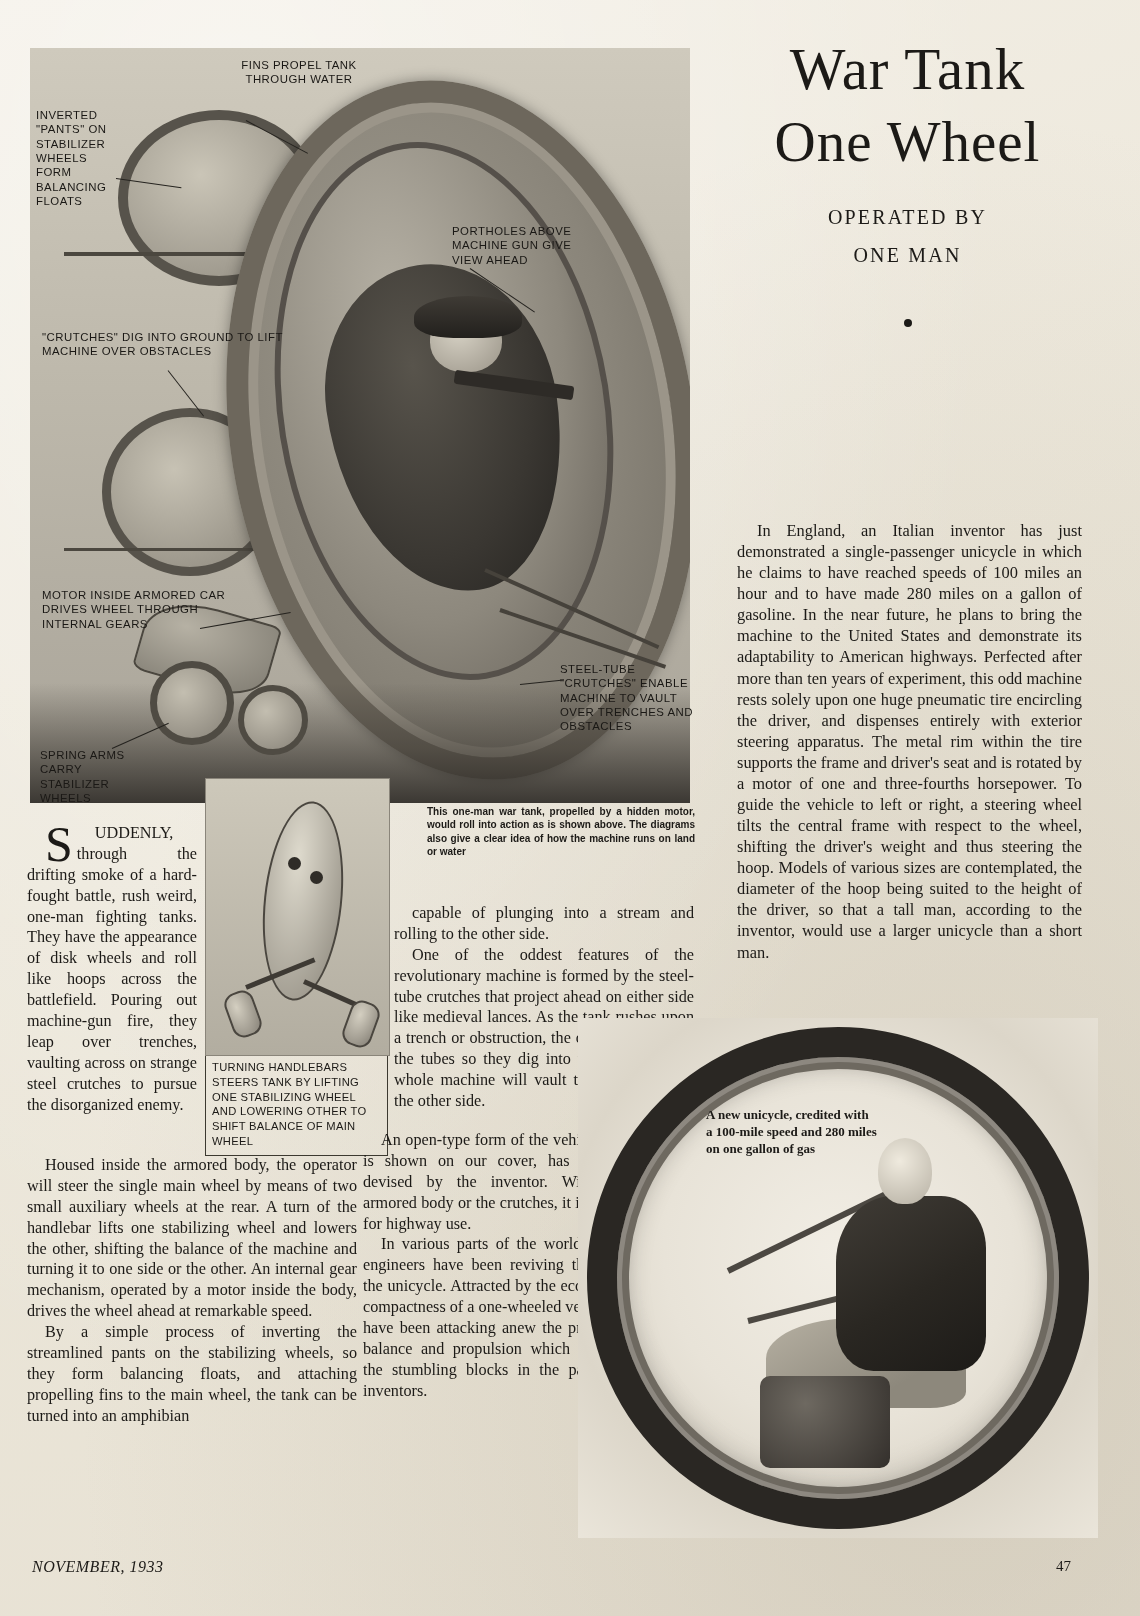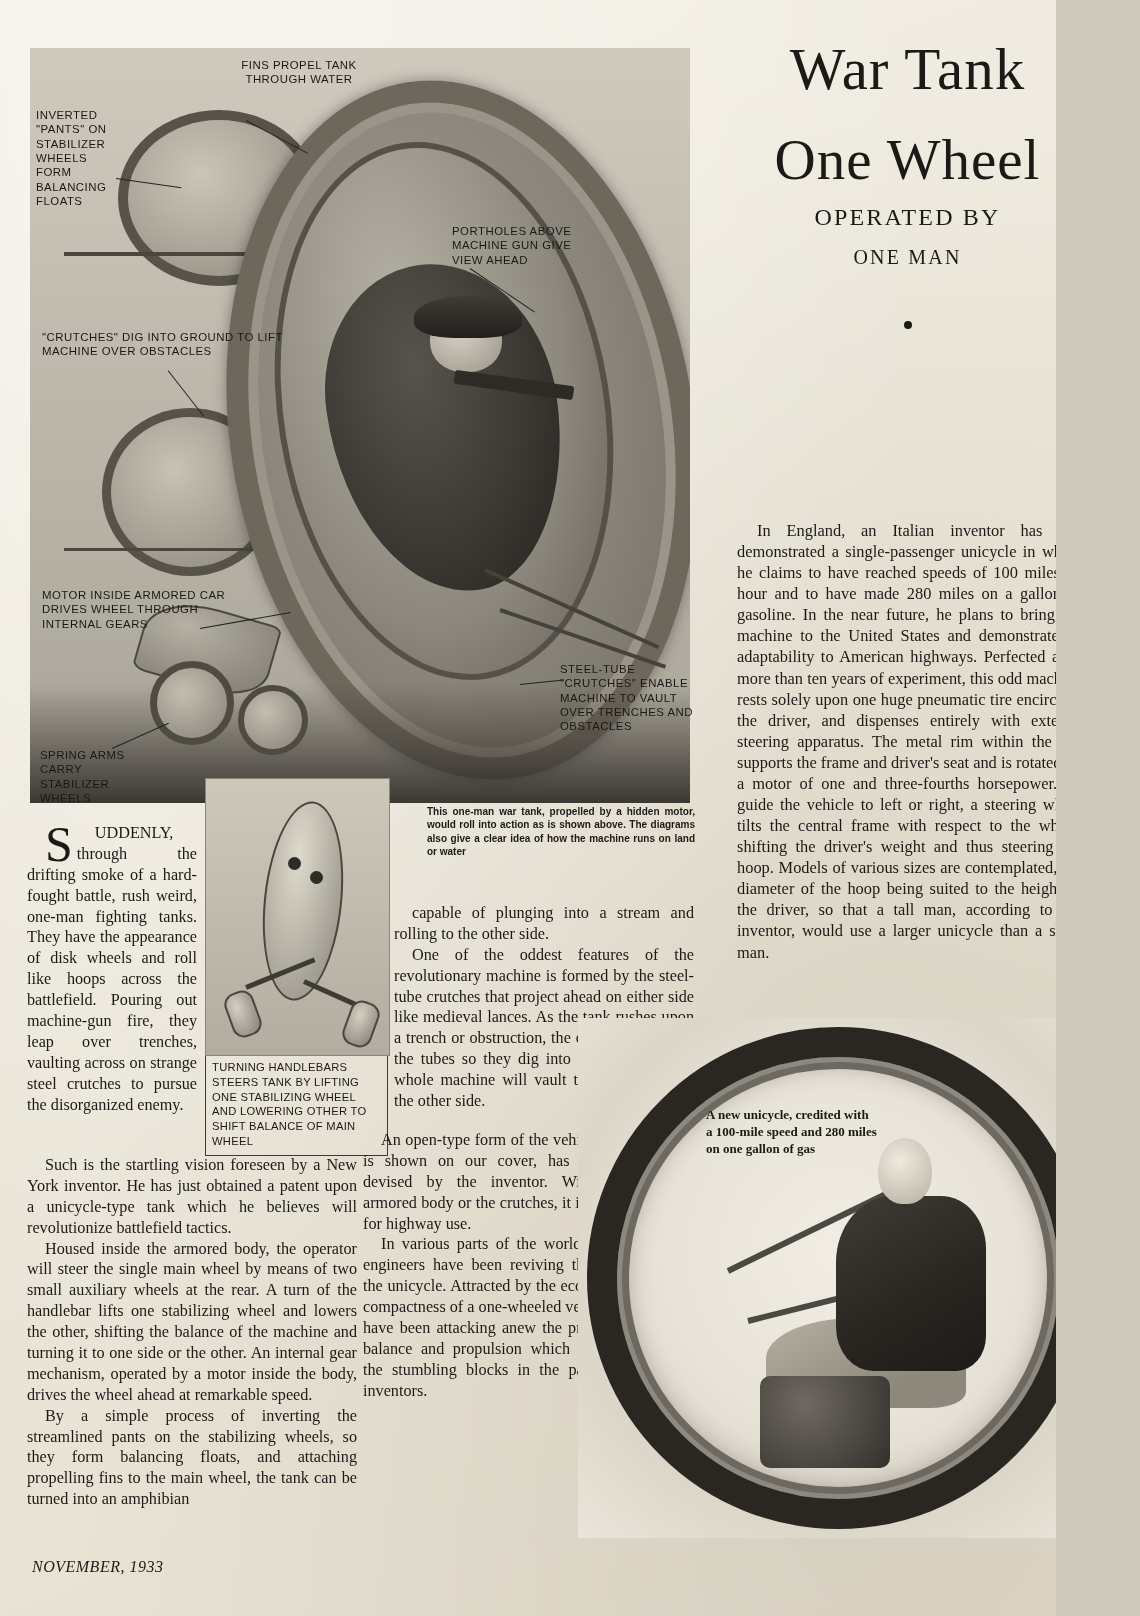--- a/index.html
+++ b/index.html
@@ -9,7 +9,7 @@
   }
   .page {
     position: relative;
-    width: 1056px;
+    width: 1140px;
     height: 1616px;
     background: #eeeae0;
     overflow: hidden;

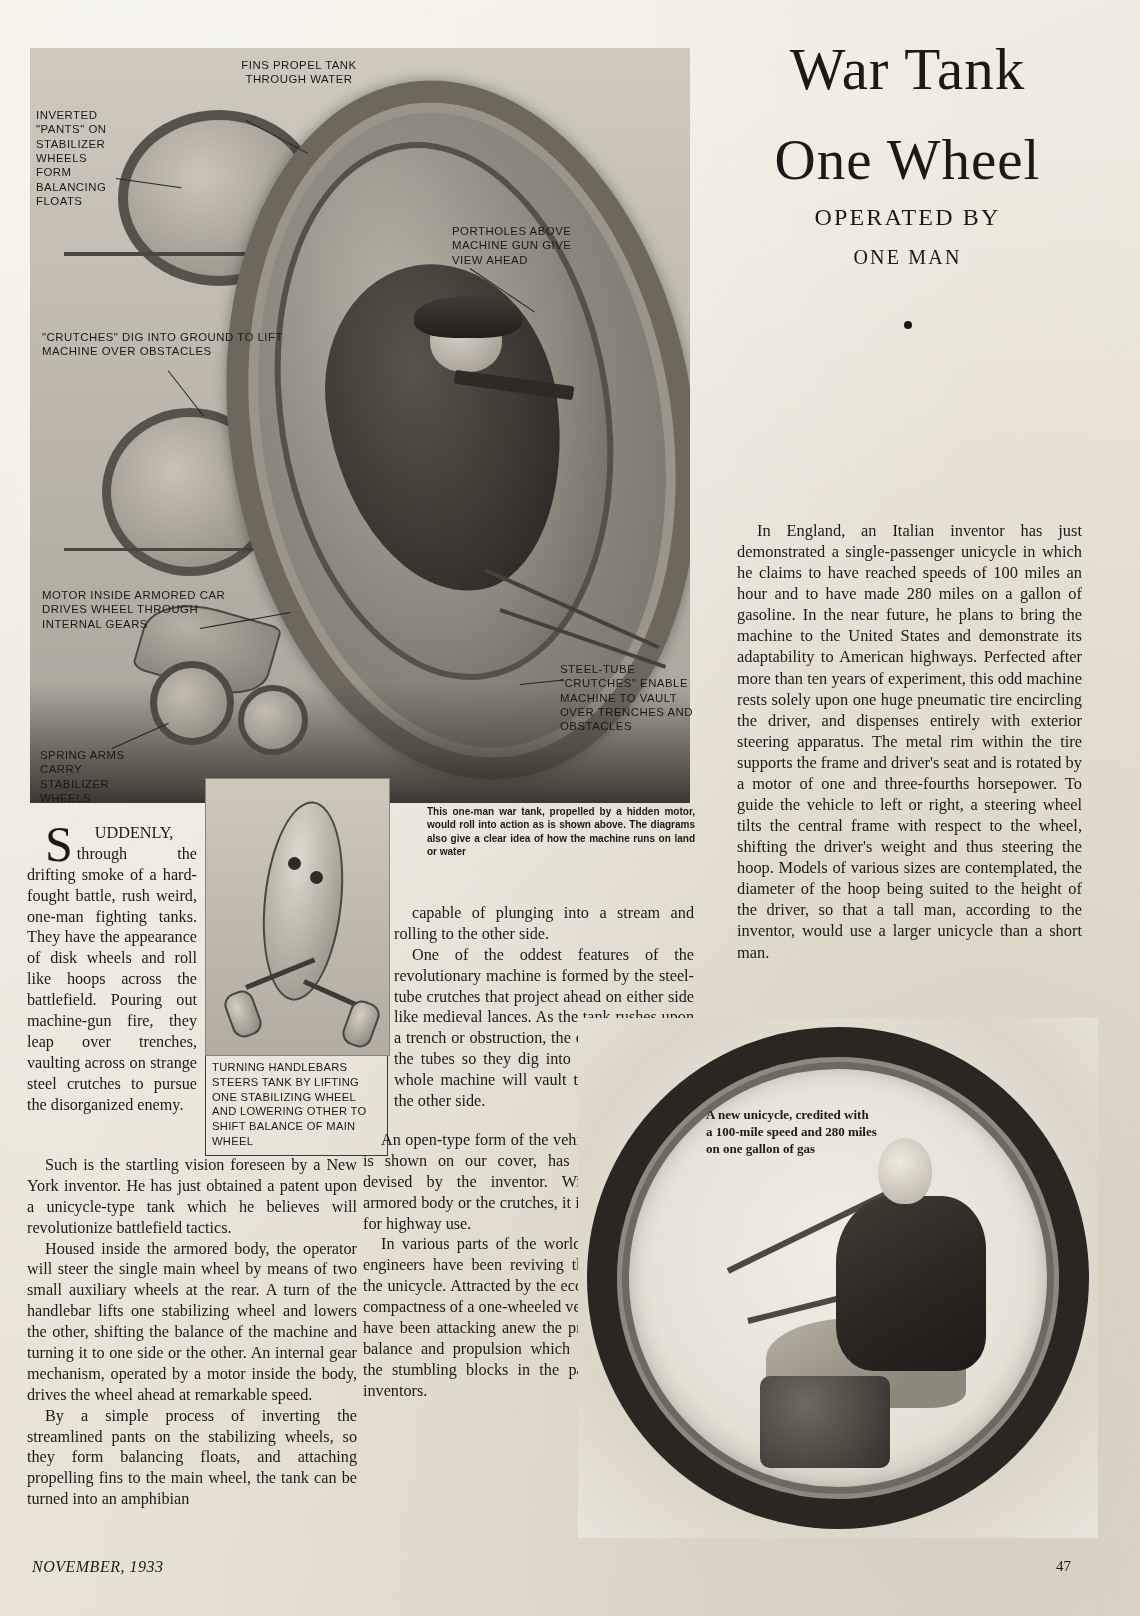--- a/index.html
+++ b/index.html
@@ -51,7 +51,7 @@
   .hl-2 {
     font-size: 57px;
     line-height: 1.0;
-    margin-top: 32px;
+    margin-top: 14px;
     letter-spacing: 1px;
   }
   .hl-3 {

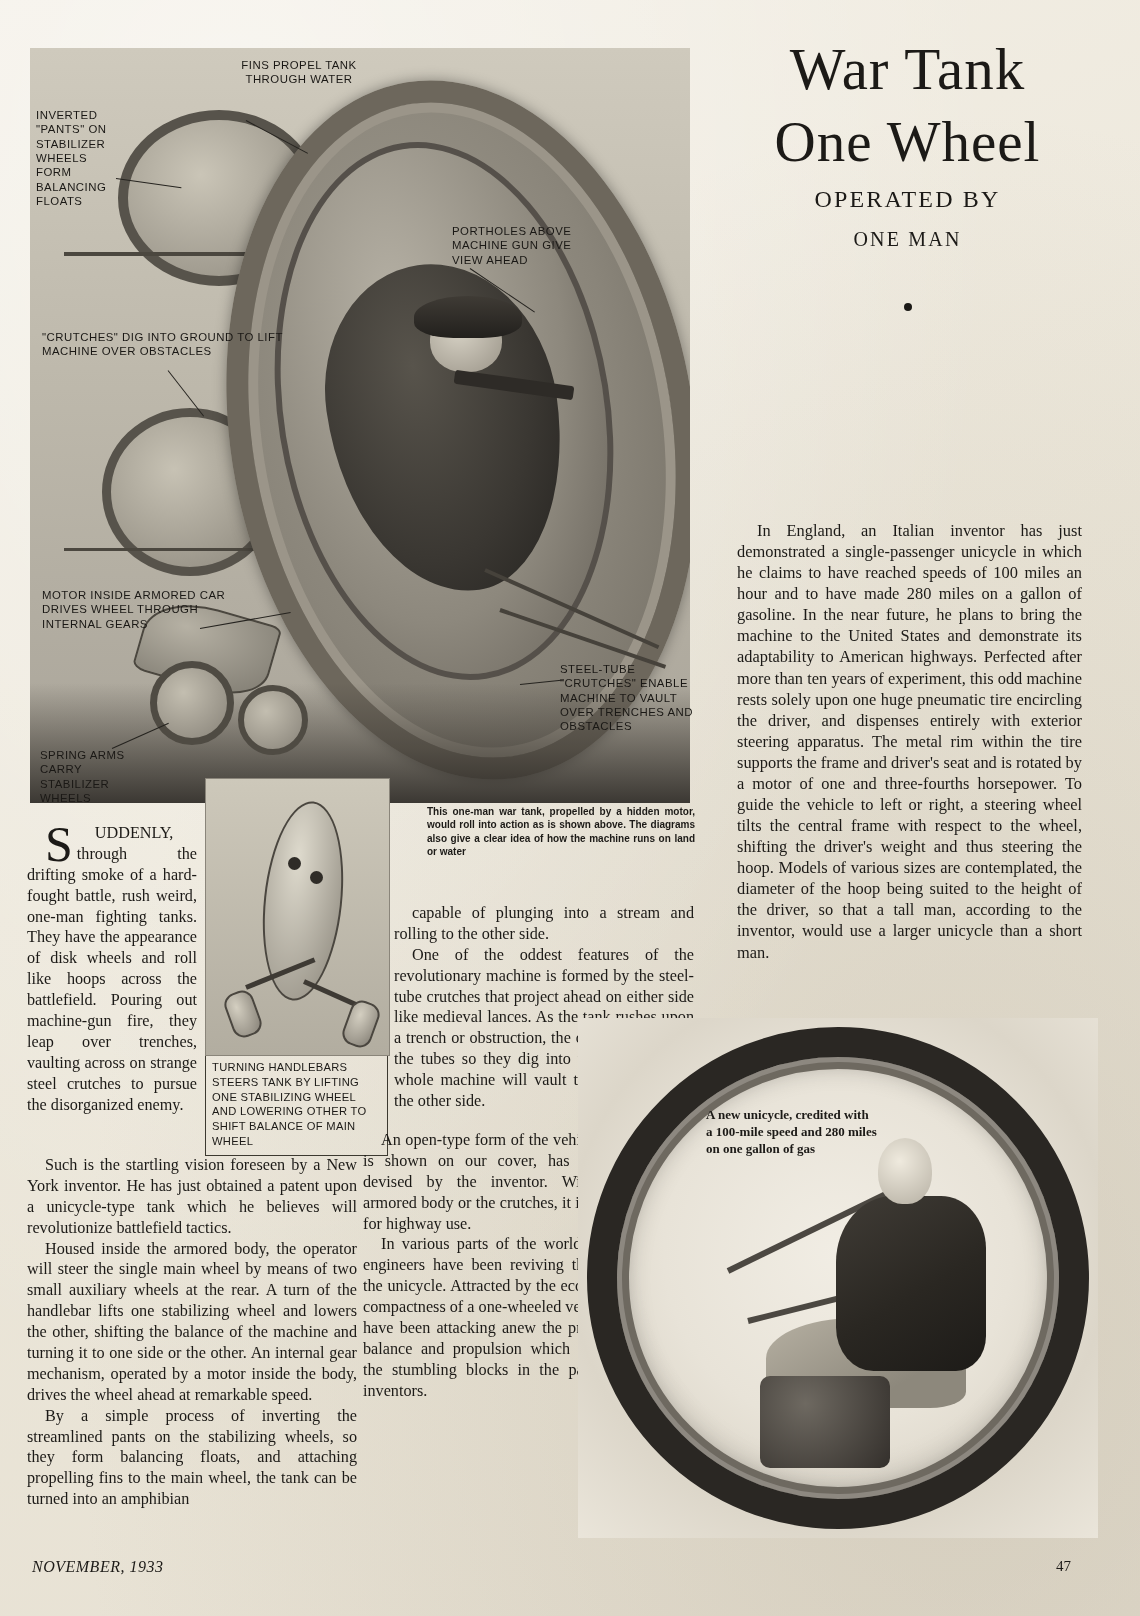--- a/index.html
+++ b/index.html
@@ -55,9 +55,9 @@
     letter-spacing: 1px;
   }
   .hl-3 {
-    font-size: 24px;
+    font-size: 20px;
     letter-spacing: 2.2px;
-    margin-top: 16px;
+    margin-top: 36px;
   }
   .hl-4 {
     font-size: 20px;

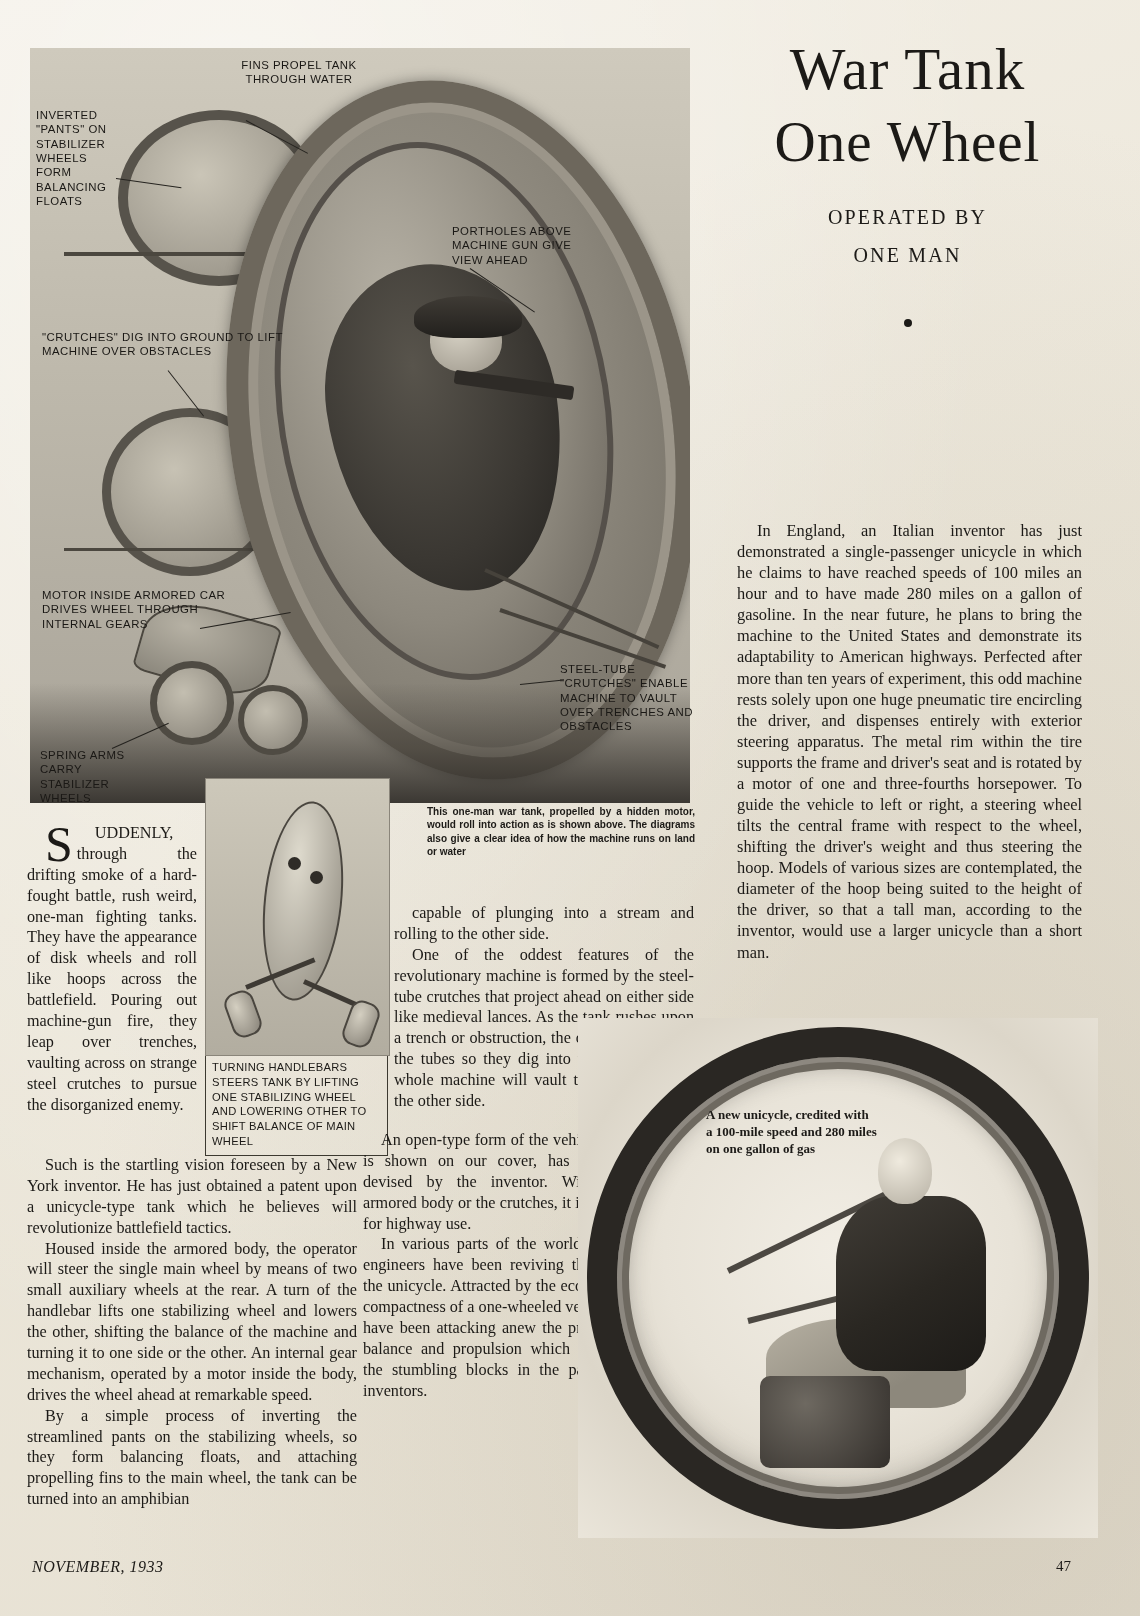--- a/index.html
+++ b/index.html
@@ -522,7 +522,6 @@
   </div>
 
   <div class="col-left-wide">
-    <p>Such is the startling vision foreseen by a New York inventor. He has just obtained a patent upon a unicycle-type tank which he believes will revolutionize battlefield tactics.</p>
     <p>Housed inside the armored body, the operator will steer the single main wheel by means of two small auxiliary wheels at the rear. A turn of the handlebar lifts one stabilizing wheel and lowers the other, shifting the balance of the machine and turning it to one side or the other. An internal gear mechanism, operated by a motor inside the body, drives the wheel ahead at remarkable speed.</p>
     <p>By a simple process of inverting the streamlined pants on the stabilizing wheels, so they form balancing floats, and attaching propelling fins to the main wheel, the tank can be turned into an amphibian</p>
   </div>

